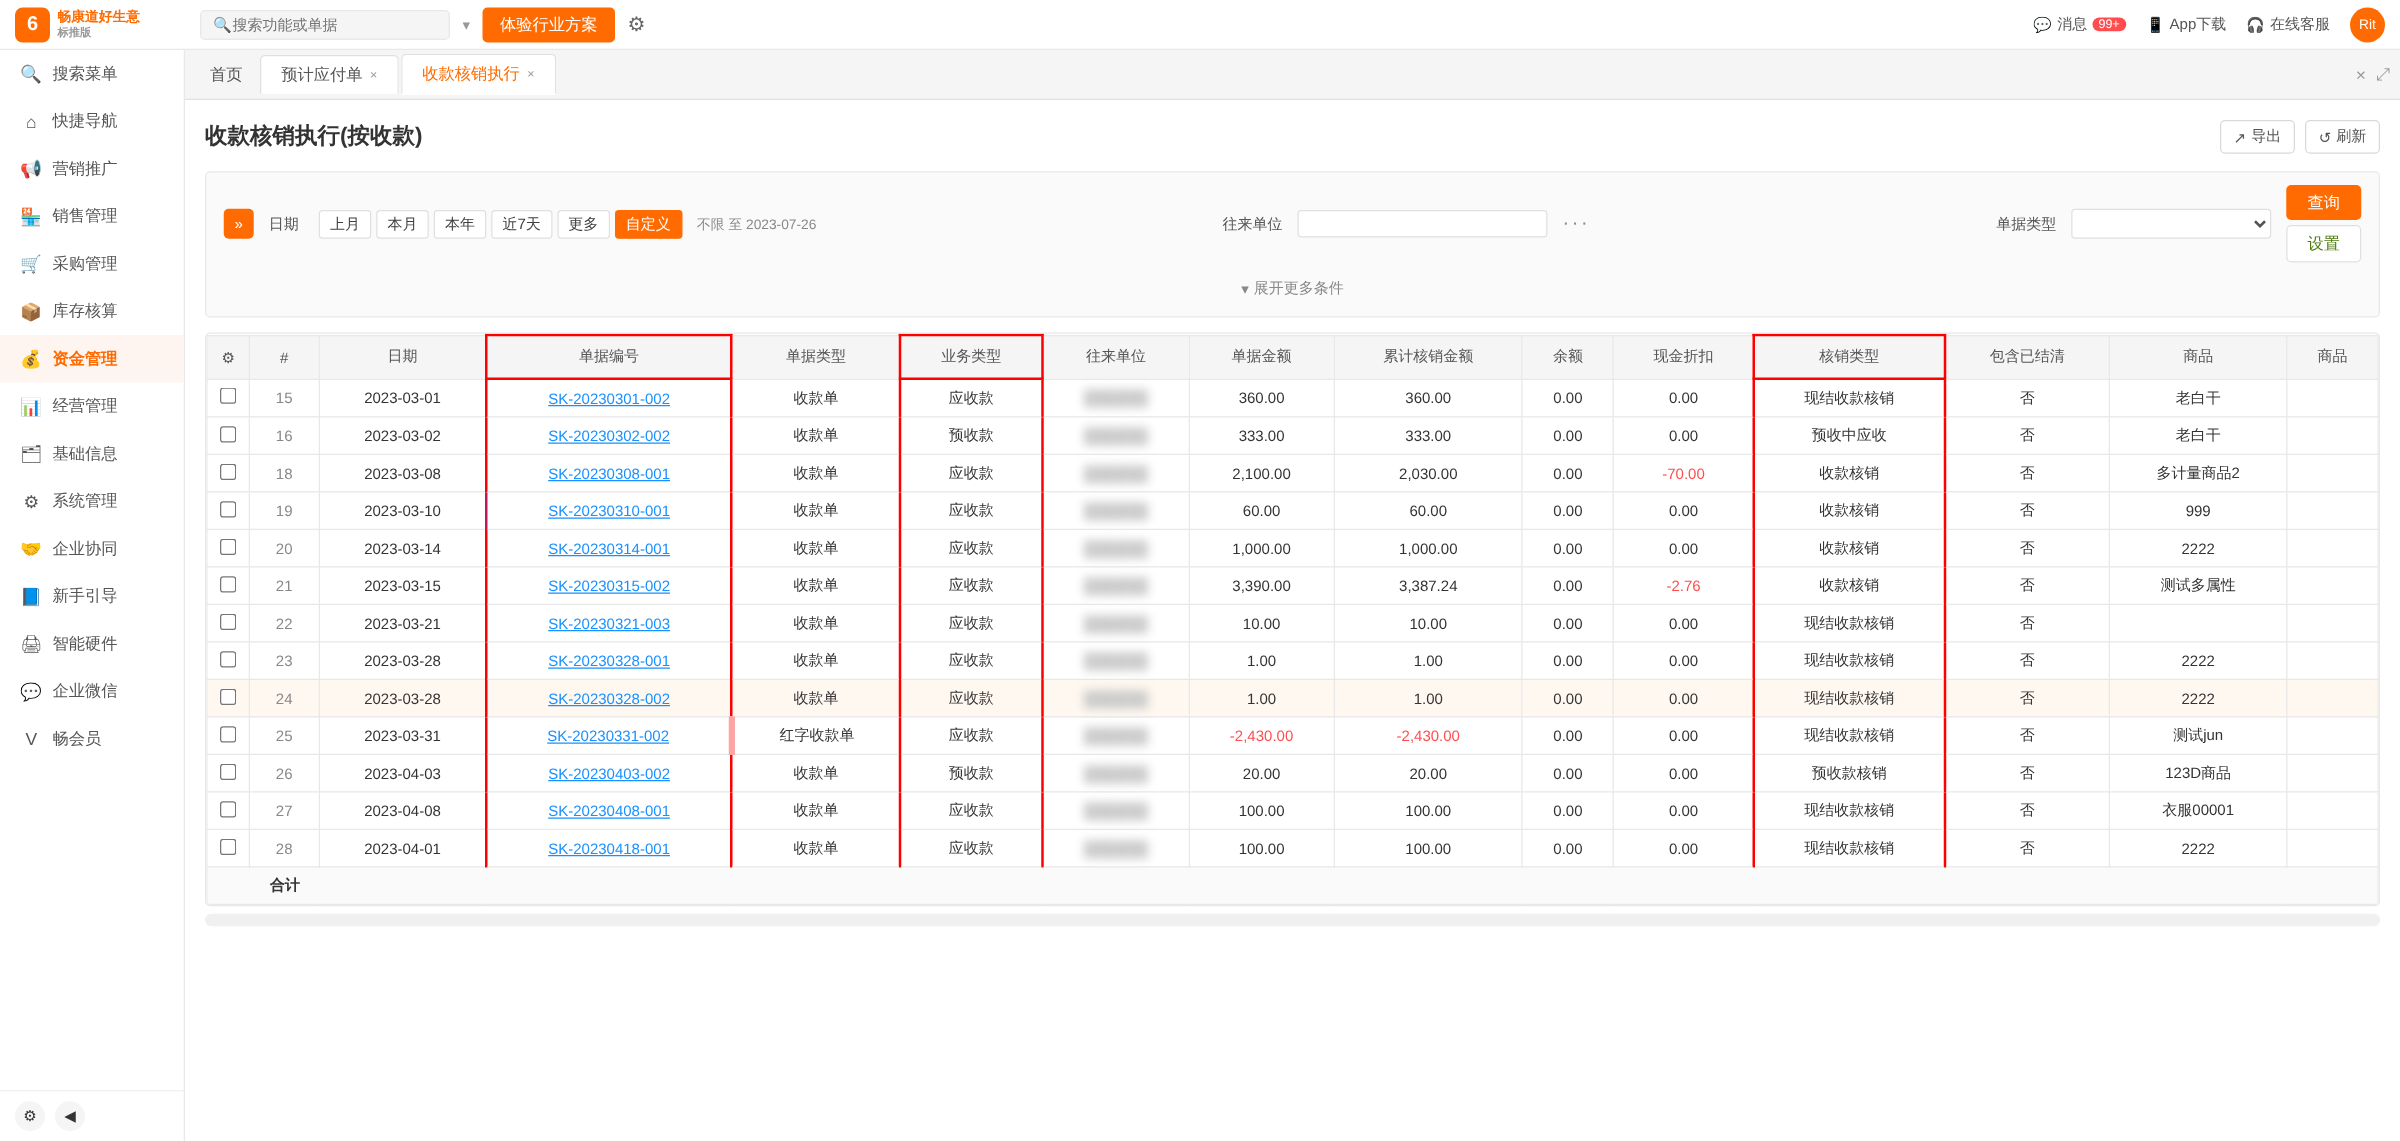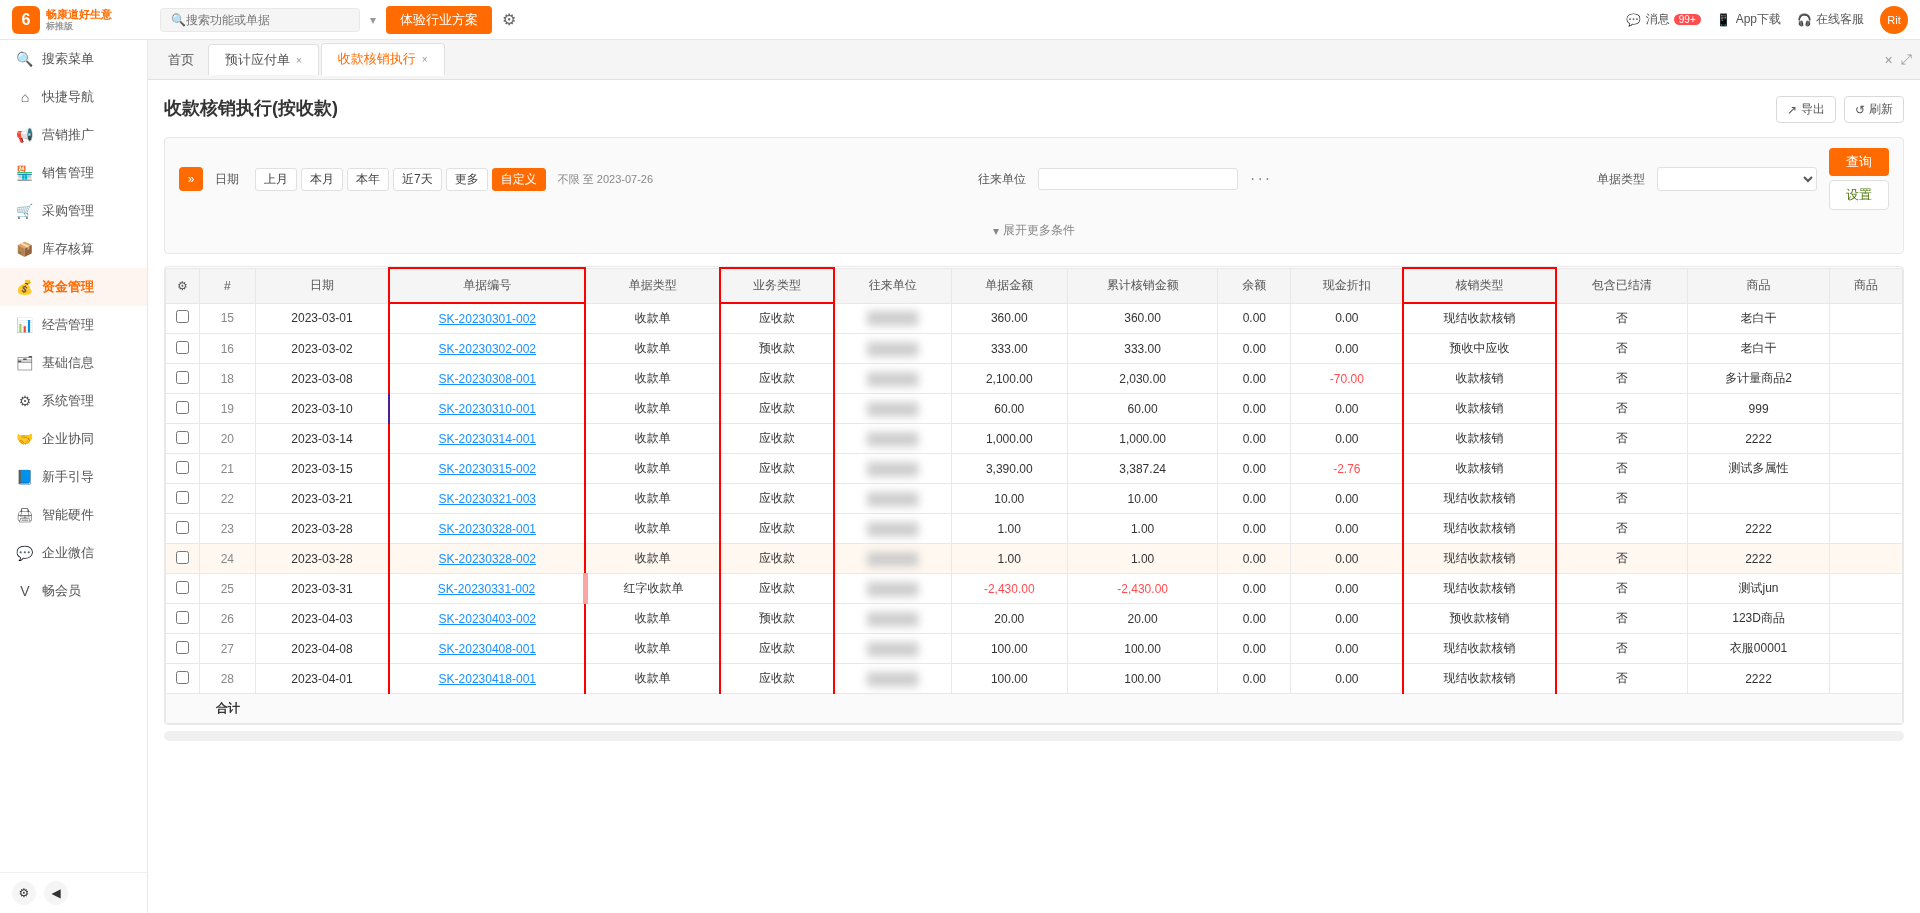--- a/index.html
+++ b/index.html
@@ -347,7 +347,7 @@
     <td><input type="checkbox" style=""></td>
     <td class="row-num">19</td>
     <td>2023-03-10</td>
-    <td style="border-left: 2px solid #4c1d95; border-right: 2px solid red;"><span class="link-text">SK-20230310-001</span></td>
+    <td style="border-left: 2px solid #be185d; border-right: 2px solid red;"><span class="link-text">SK-20230310-001</span></td>
     <td>收款单</td>
     <td style="border-left: 2px solid red; border-right: 2px solid red;">应收款</td>
     <td><span class="blurred">██████</span></td>

